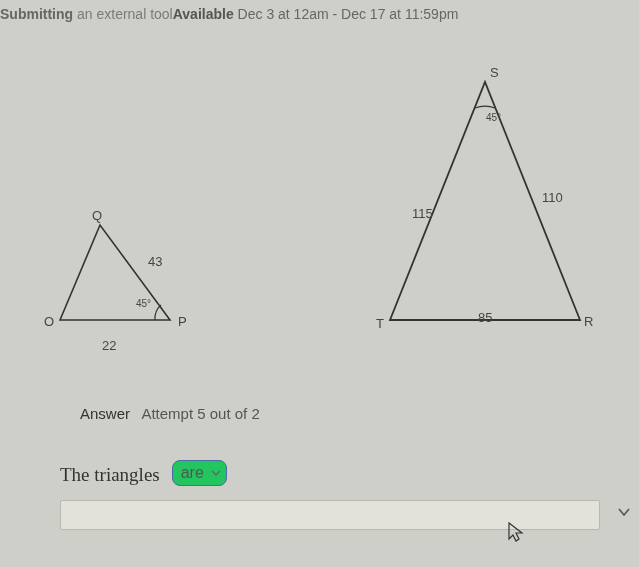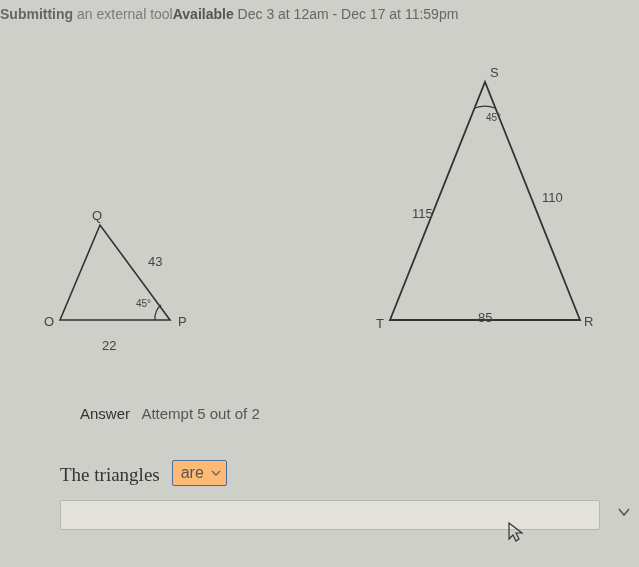--- a/index.html
+++ b/index.html
@@ -53,11 +53,11 @@
     }
     .dropdown {
       border: 1.5px solid #4a6aa8;
-      background: #fdba74;
+      background: #22c55e;
       padding: 3px 22px 3px 8px;
       font-size: 16px;
       color: #555;
-      border-radius: 2px;
+      border-radius: 8px;
       position: relative;
       font-family: Arial, sans-serif;
     }

